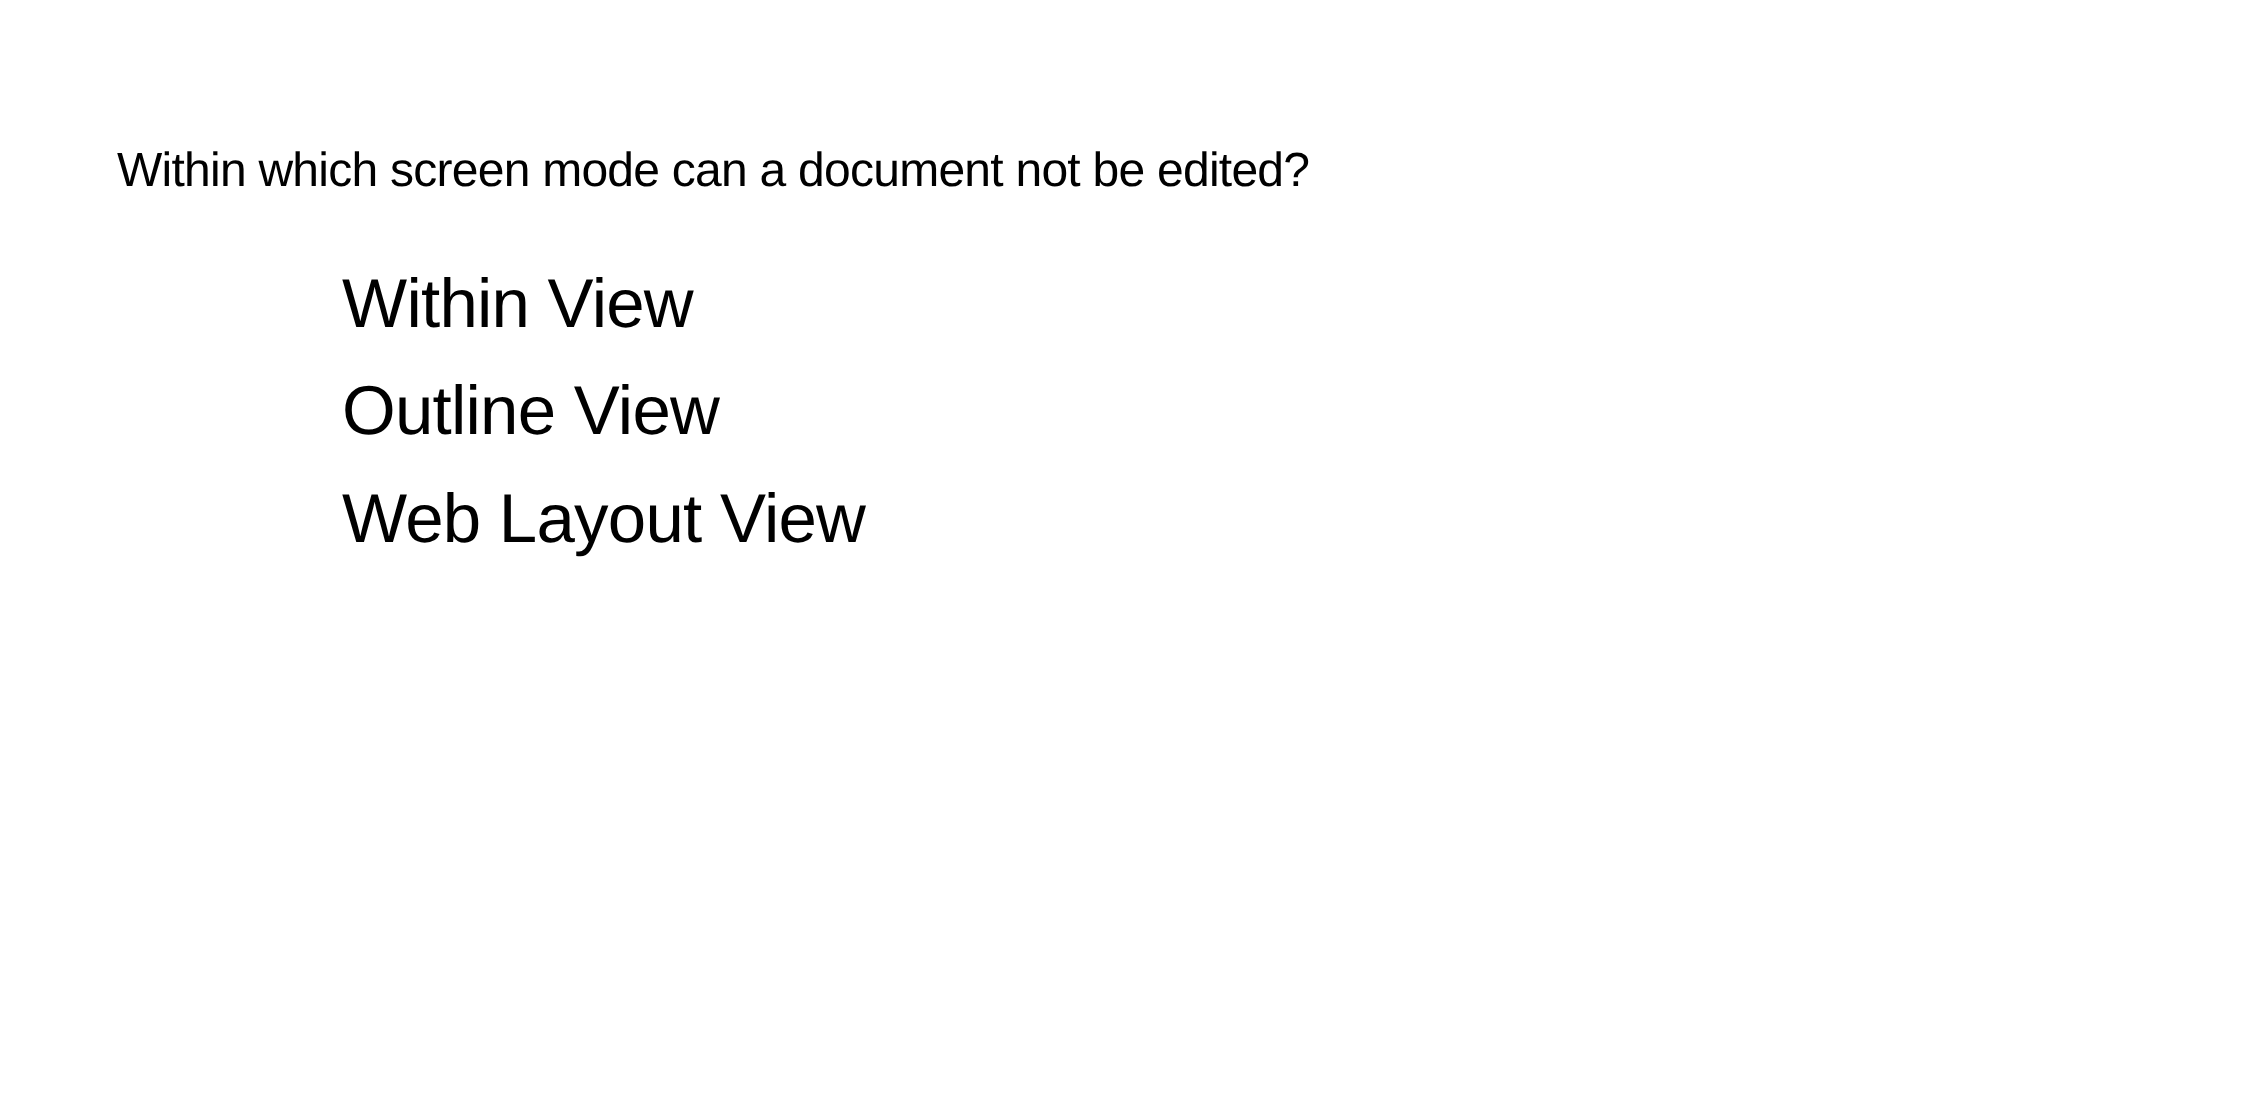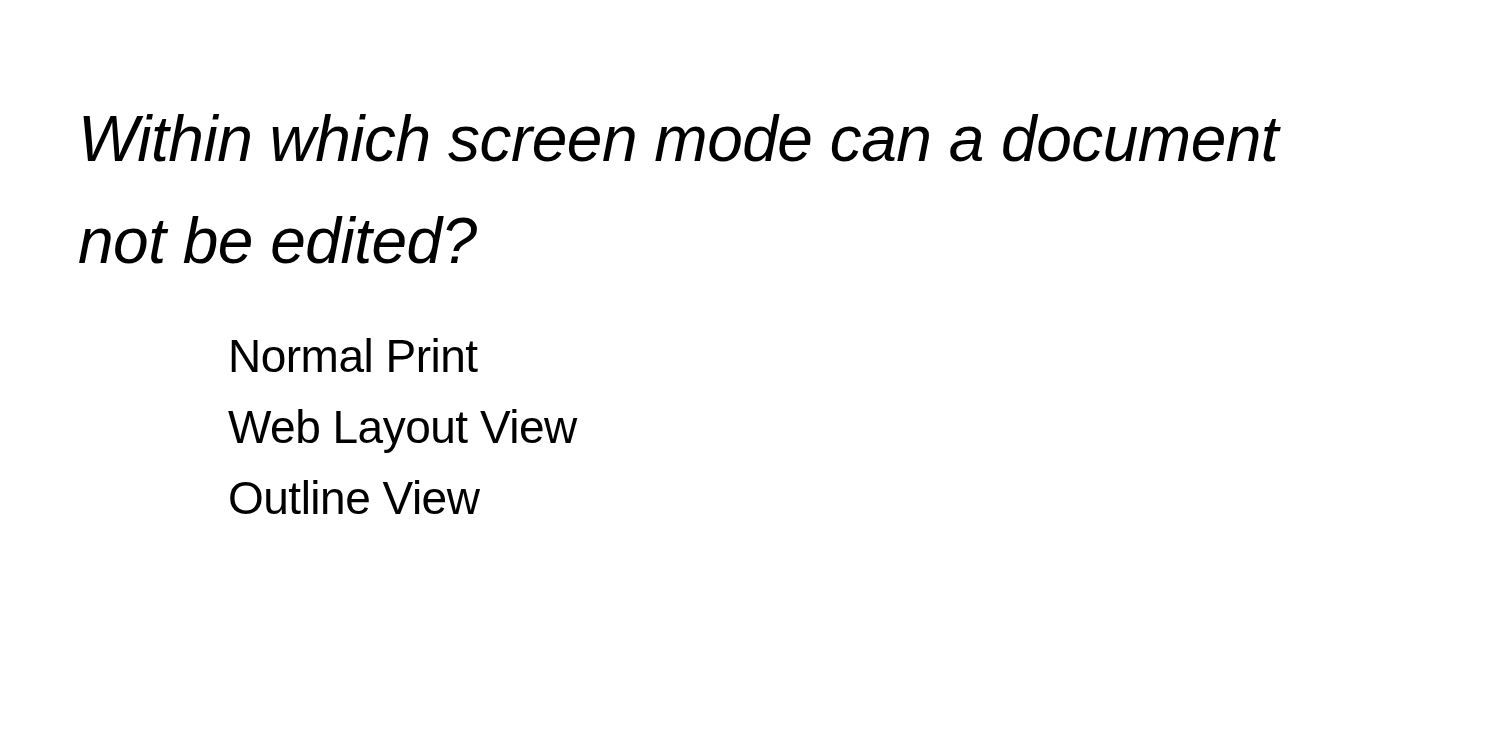--- a/index.html
+++ b/index.html
@@ -17,12 +17,11 @@
       padding-left: 78px;
     }
     .question {
-      font-size: 64px;
+      font-size: 32px;
       line-height: 1.6;
       font-weight: 400;
       max-width: 1300px;
       letter-spacing: -0.5px;
-      font-style: italic;
     }
     .options {
       margin-top: 28px;

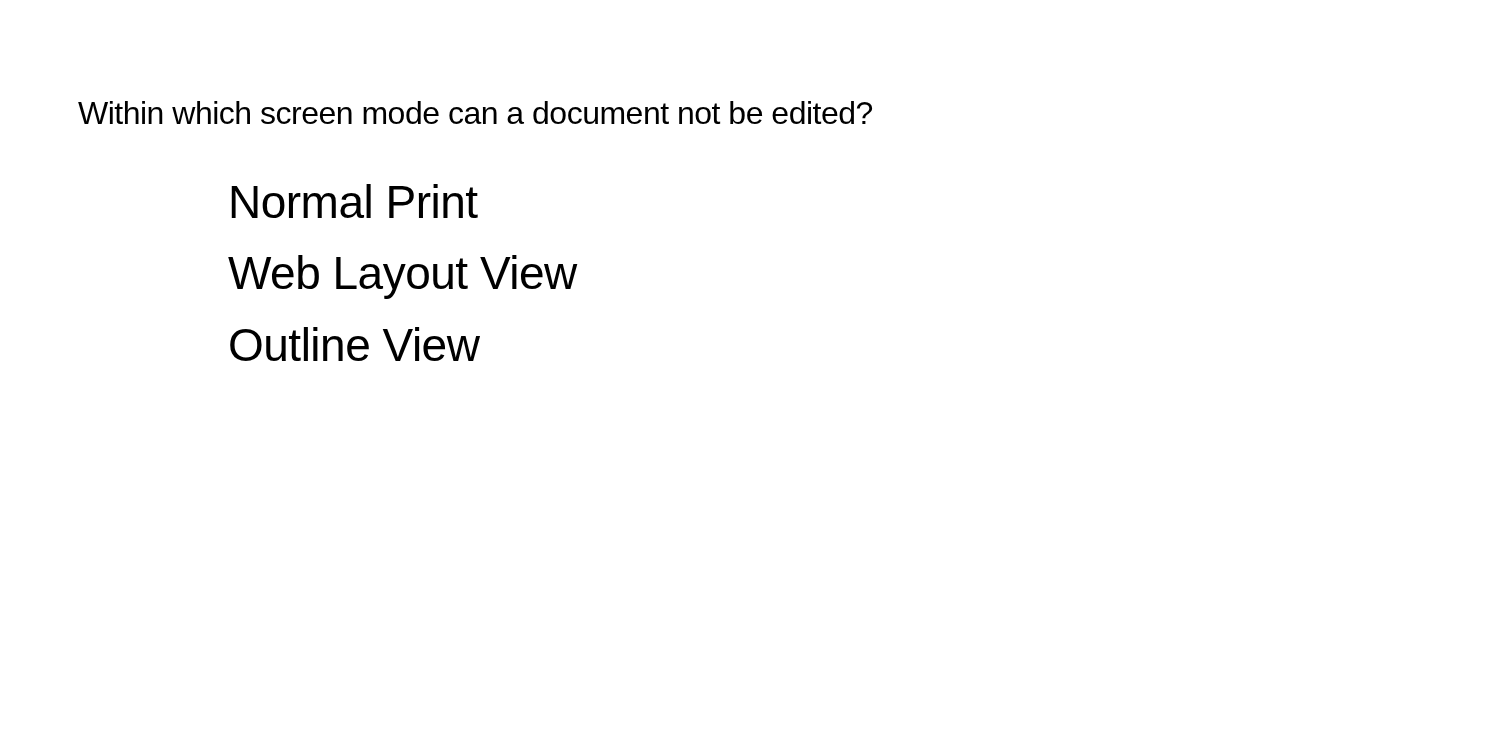--- a/index.html
+++ b/index.html
@@ -40,7 +40,7 @@
 <div class="question">Within which screen mode can a document not be edited?</div>
 
 <div class="options">
-  <div class="option">Normal Print</div>
+  <div class="option">Within View</div>
   <div class="option">Web Layout View</div>
   <div class="option">Outline View</div>
 </div>

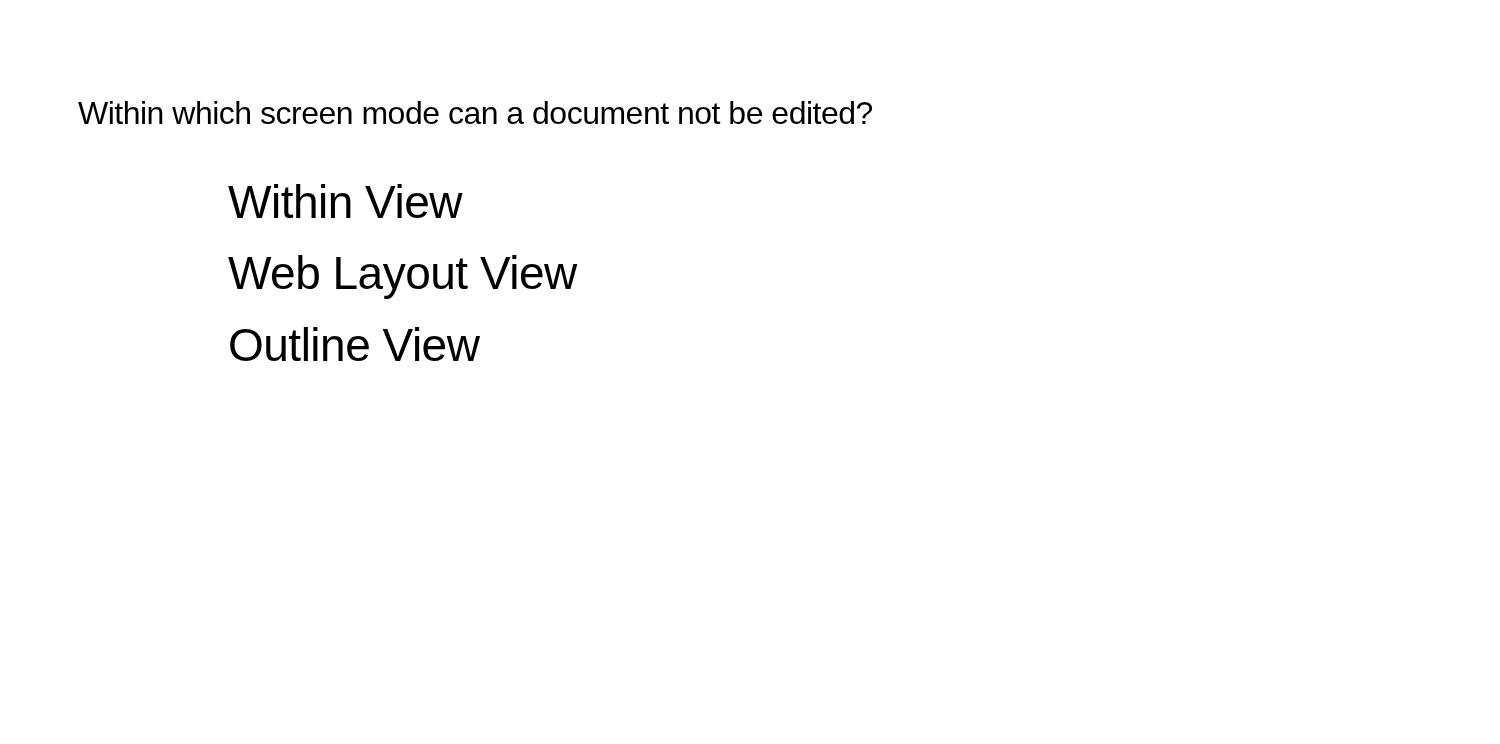--- a/index.html
+++ b/index.html
@@ -41,8 +41,8 @@
 
 <div class="options">
   <div class="option">Within View</div>
+  <div class="option">Outline View</div>
   <div class="option">Web Layout View</div>
-  <div class="option">Outline View</div>
 </div>
 
 </body></html>

